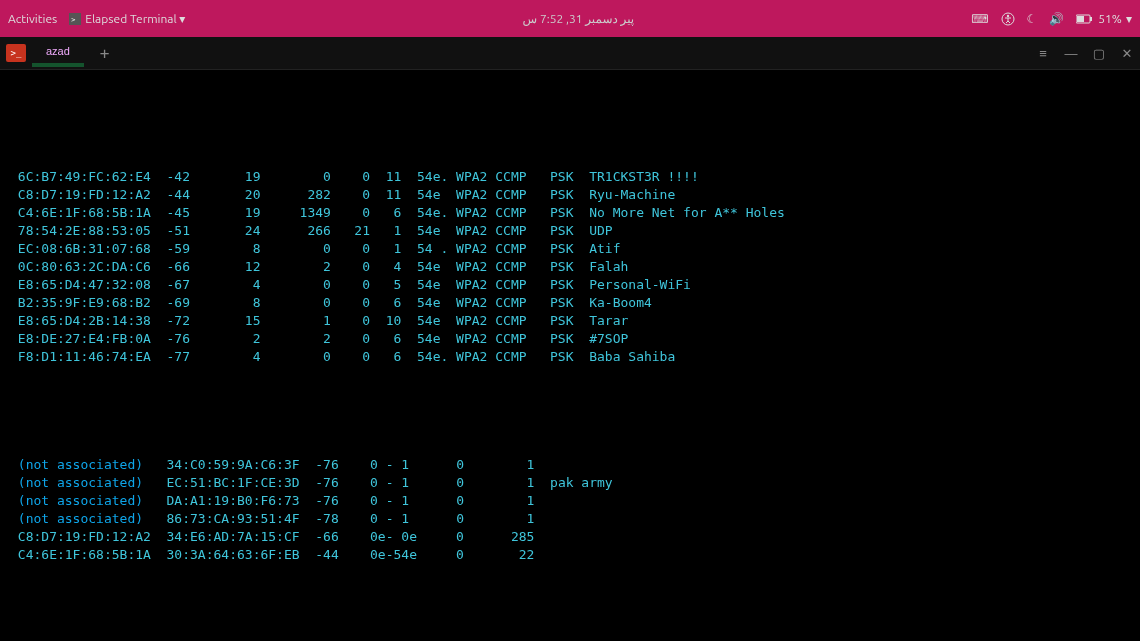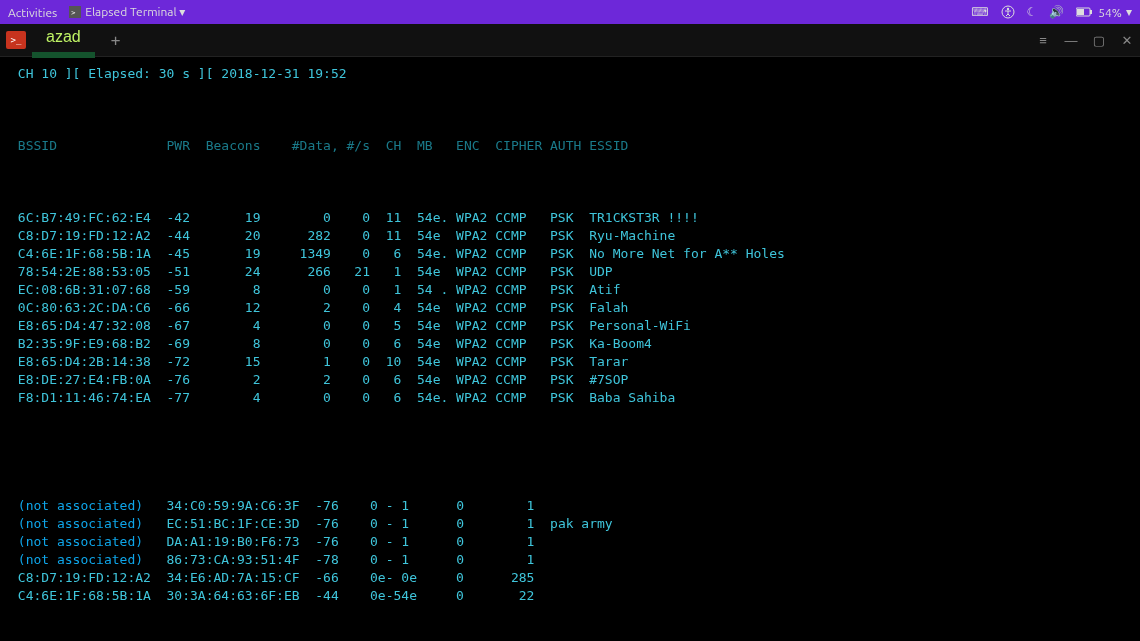--- a/index.html
+++ b/index.html
@@ -3,7 +3,7 @@
 <meta charset="utf-8">
 <style>
 html,body{margin:0;padding:0;width:1140px;height:641px;background:#000;font-family:"DejaVu Sans Mono","Courier New",monospace;font-size:13px;color:#ddd;overflow:hidden}
-.topbar{height:24px;background:#6d28d9;color:#ddd;display:flex;align-items:center;justify-content:space-between;padding:0 8px;font-family:Ubuntu,sans-serif;font-size:12px}
+.topbar{height:37px;background:#be185d;color:#ddd;display:flex;align-items:center;justify-content:space-between;padding:0 8px;font-family:Ubuntu,sans-serif;font-size:12px}
 .tb-left,.tb-right{display:flex;align-items:center;gap:12px}
 .tb-center{flex:1;text-align:center;font-size:12px;color:#ccc}
 .tb-item{display:flex;align-items:center;gap:4px;cursor:default}

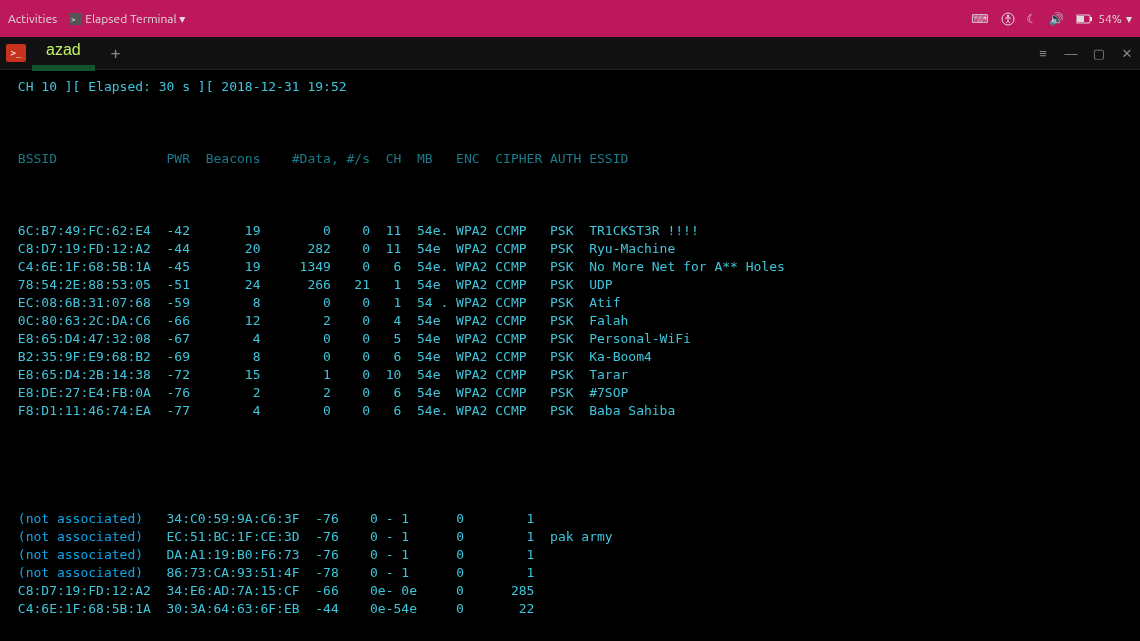--- a/index.html
+++ b/index.html
@@ -35,6 +35,7 @@
       <span>Elapsed Terminal ▾</span>
     </span>
   </div>
+  <div class="tb-center">پیر دسمبر 31, 7:52 س</div>
   <div class="tb-right">
     <span>⌨</span>
     <span>

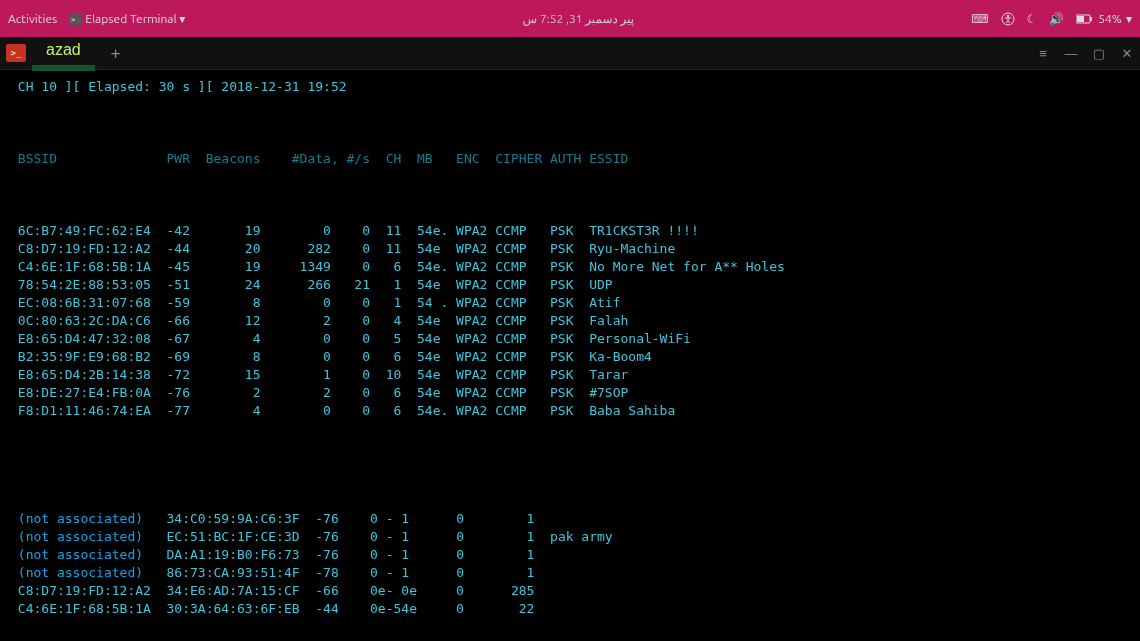--- a/index.html
+++ b/index.html
@@ -55,7 +55,7 @@
             <rect x="1" y="2" width="7" height="6" fill="#ddd"></rect>
           </svg>
       </span>
-      <span>54%</span>
+      <span>51%</span>
       <span>▾</span>
     </span>
   </div>

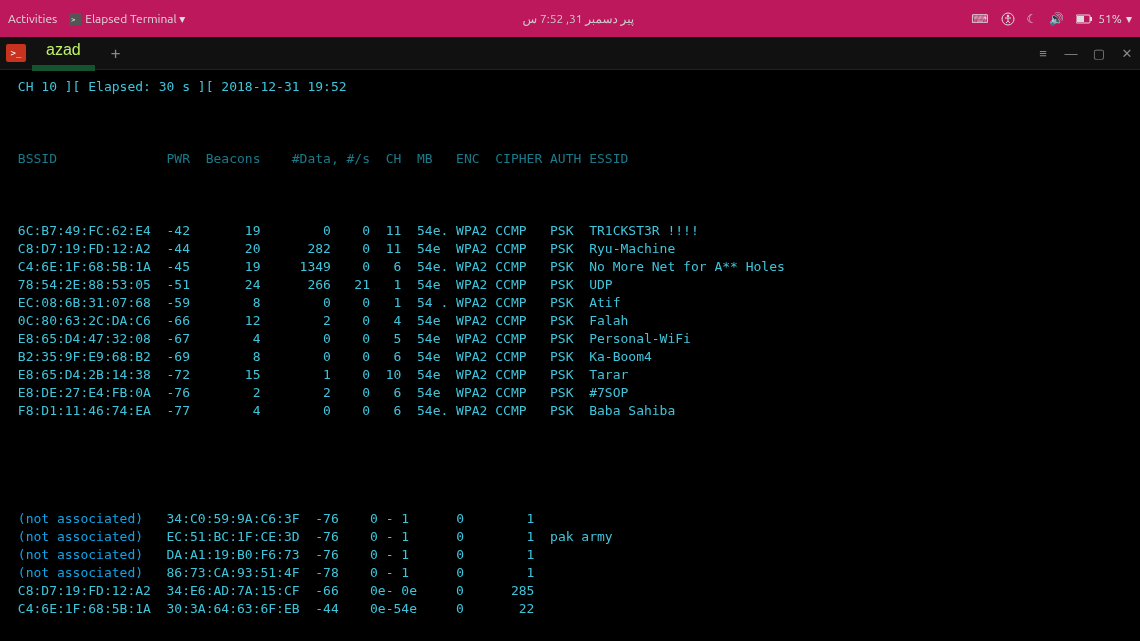--- a/index.html
+++ b/index.html
@@ -10,7 +10,7 @@
 .titlebar{height:32px;background:#111;display:flex;align-items:center;padding:0 6px;gap:6px;border-bottom:1px solid #222}
 .app-icon{width:20px;height:18px;background:#c7331e;border-radius:2px;display:flex;align-items:center;justify-content:center;color:#fff;font-size:10px;font-family:monospace}
 .app-icon::after{content:'>_';font-size:9px}
-.tab{padding:6px 14px;color:#bef264;font-family:sans-serif;font-size:16px;border-bottom:6px solid #14532d}
+.tab{padding:6px 14px;color:#f0abfc;font-family:sans-serif;font-size:11px;border-bottom:4px solid #14532d}
 .tab-add{color:#888;font-size:16px;padding:0 10px;cursor:pointer}
 .win-btns{margin-left:auto;display:flex;gap:14px;color:#888;font-family:sans-serif}
 .win-btn{cursor:pointer;width:14px;text-align:center}

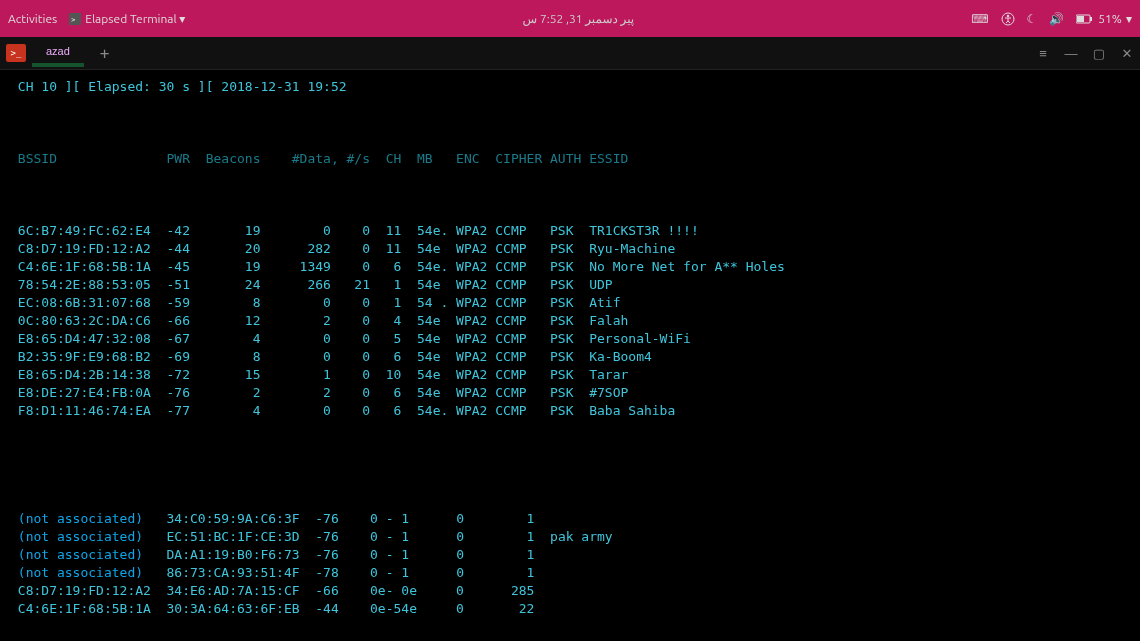--- a/index.html
+++ b/index.html
@@ -73,7 +73,7 @@
   </div>
 </div>
 
-<div class="term"><div> CH 10 ][ Elapsed: 30 s ][ 2018-12-31 19:52</div>
+<div class="term">
 <div> </div>
 <div class="hdr"> BSSID              PWR  Beacons    #Data, #/s  CH  MB   ENC  CIPHER AUTH ESSID</div>
 <div> </div>

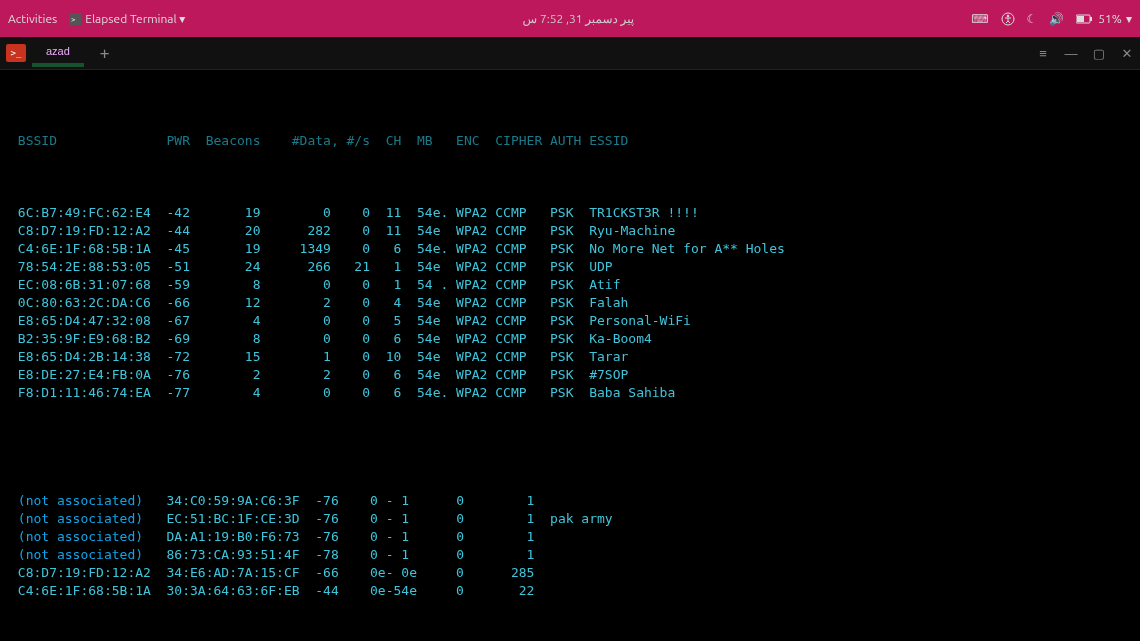--- a/index.html
+++ b/index.html
@@ -75,7 +75,6 @@
 
 <div class="term">
 <div> </div>
-<div class="hdr"> BSSID              PWR  Beacons    #Data, #/s  CH  MB   ENC  CIPHER AUTH ESSID</div>
 <div> </div>
 <div id="ap-rows"><div> 6C:B7:49:FC:62:E4  -42       19        0    0  11  54e. WPA2 CCMP   PSK  TR1CKST3R !!!!</div><div> C8:D7:19:FD:12:A2  -44       20      282    0  11  54e  WPA2 CCMP   PSK  Ryu-Machine</div><div> C4:6E:1F:68:5B:1A  -45       19     1349    0   6  54e. WPA2 CCMP   PSK  No More Net for A** Holes</div><div> 78:54:2E:88:53:05  -51       24      266   21   1  54e  WPA2 CCMP   PSK  UDP</div><div> EC:08:6B:31:07:68  -59        8        0    0   1  54 . WPA2 CCMP   PSK  Atif</div><div> 0C:80:63:2C:DA:C6  -66       12        2    0   4  54e  WPA2 CCMP   PSK  Falah</div><div> E8:65:D4:47:32:08  -67        4        0    0   5  54e  WPA2 CCMP   PSK  Personal-WiFi</div><div> B2:35:9F:E9:68:B2  -69        8        0    0   6  54e  WPA2 CCMP   PSK  Ka-Boom4</div><div> E8:65:D4:2B:14:38  -72       15        1    0  10  54e  WPA2 CCMP   PSK  Tarar</div><div> E8:DE:27:E4:FB:0A  -76        2        2    0   6  54e  WPA2 CCMP   PSK  #7SOP</div><div> F8:D1:11:46:74:EA  -77        4        0    0   6  54e. WPA2 CCMP   PSK  Baba Sahiba</div></div>
 <div> </div>

